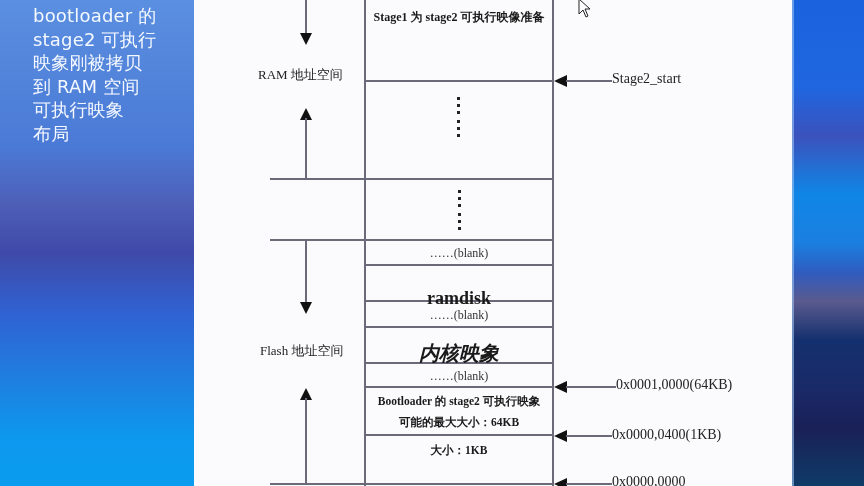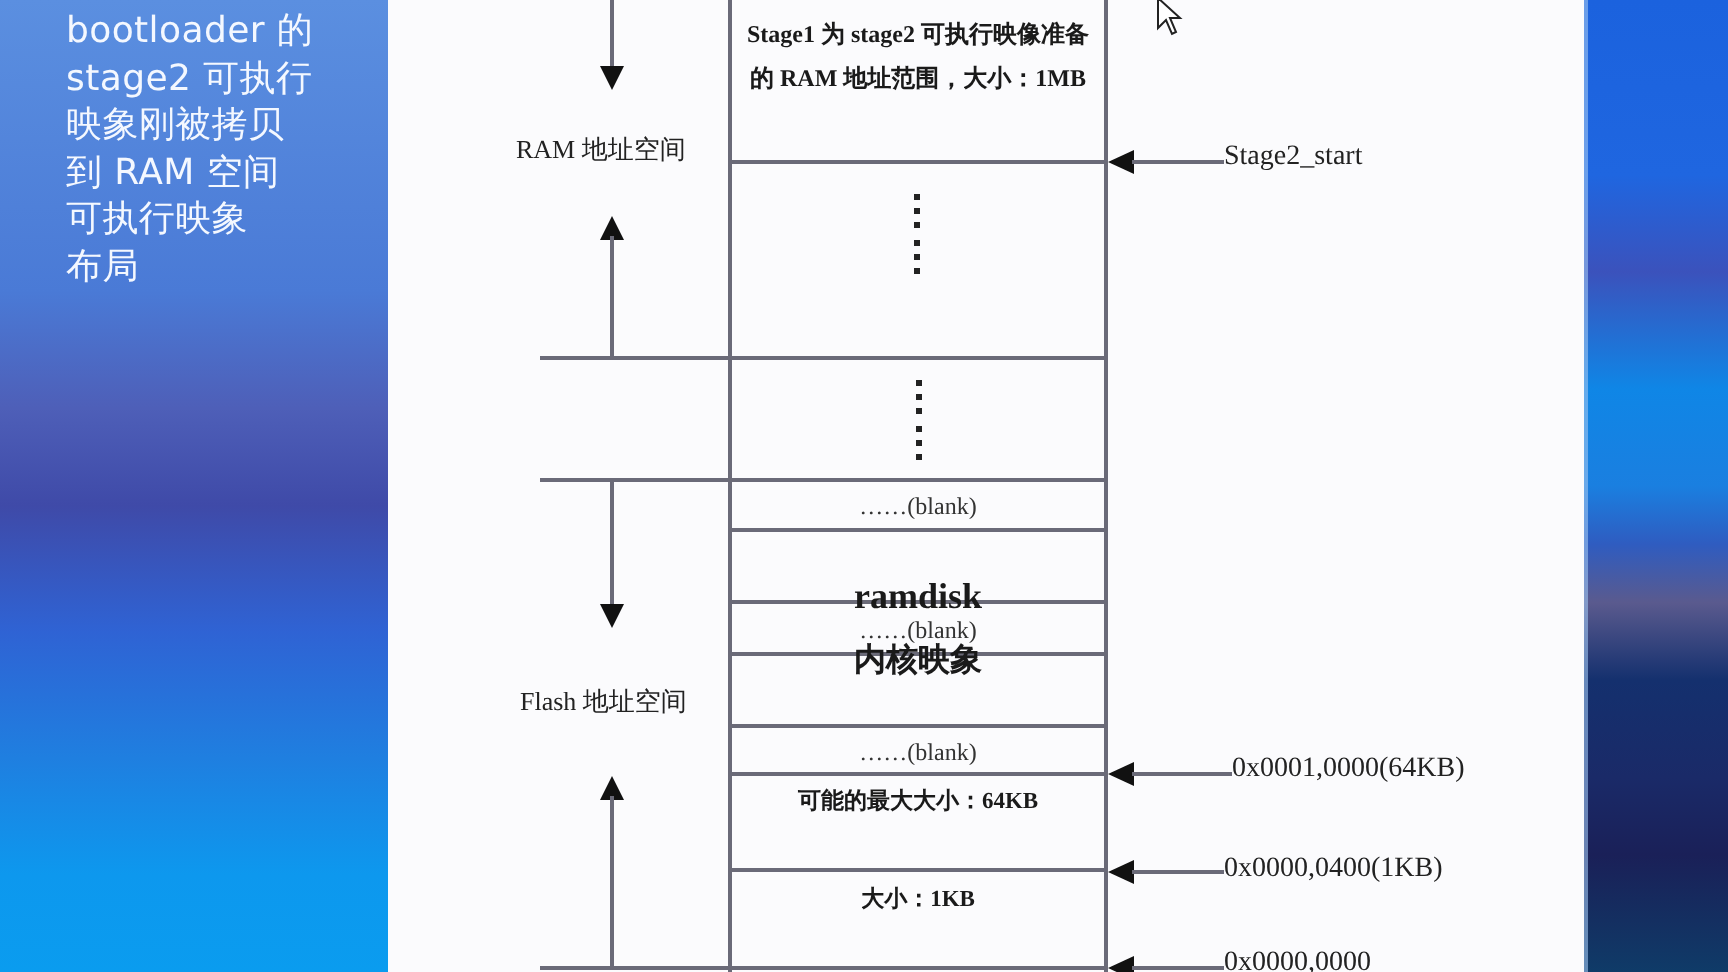--- a/index.html
+++ b/index.html
@@ -73,7 +73,6 @@
 
   <div class="cell-text bold" style="top:6px; font-size:12px; line-height:22px;">
     <div>Stage1 为 stage2 可执行映像准备</div>
-    <div>的 RAM 地址范围，大小：1MB</div>
   </div>
 
   <div class="vdots" style="left:457px; top:97px;">

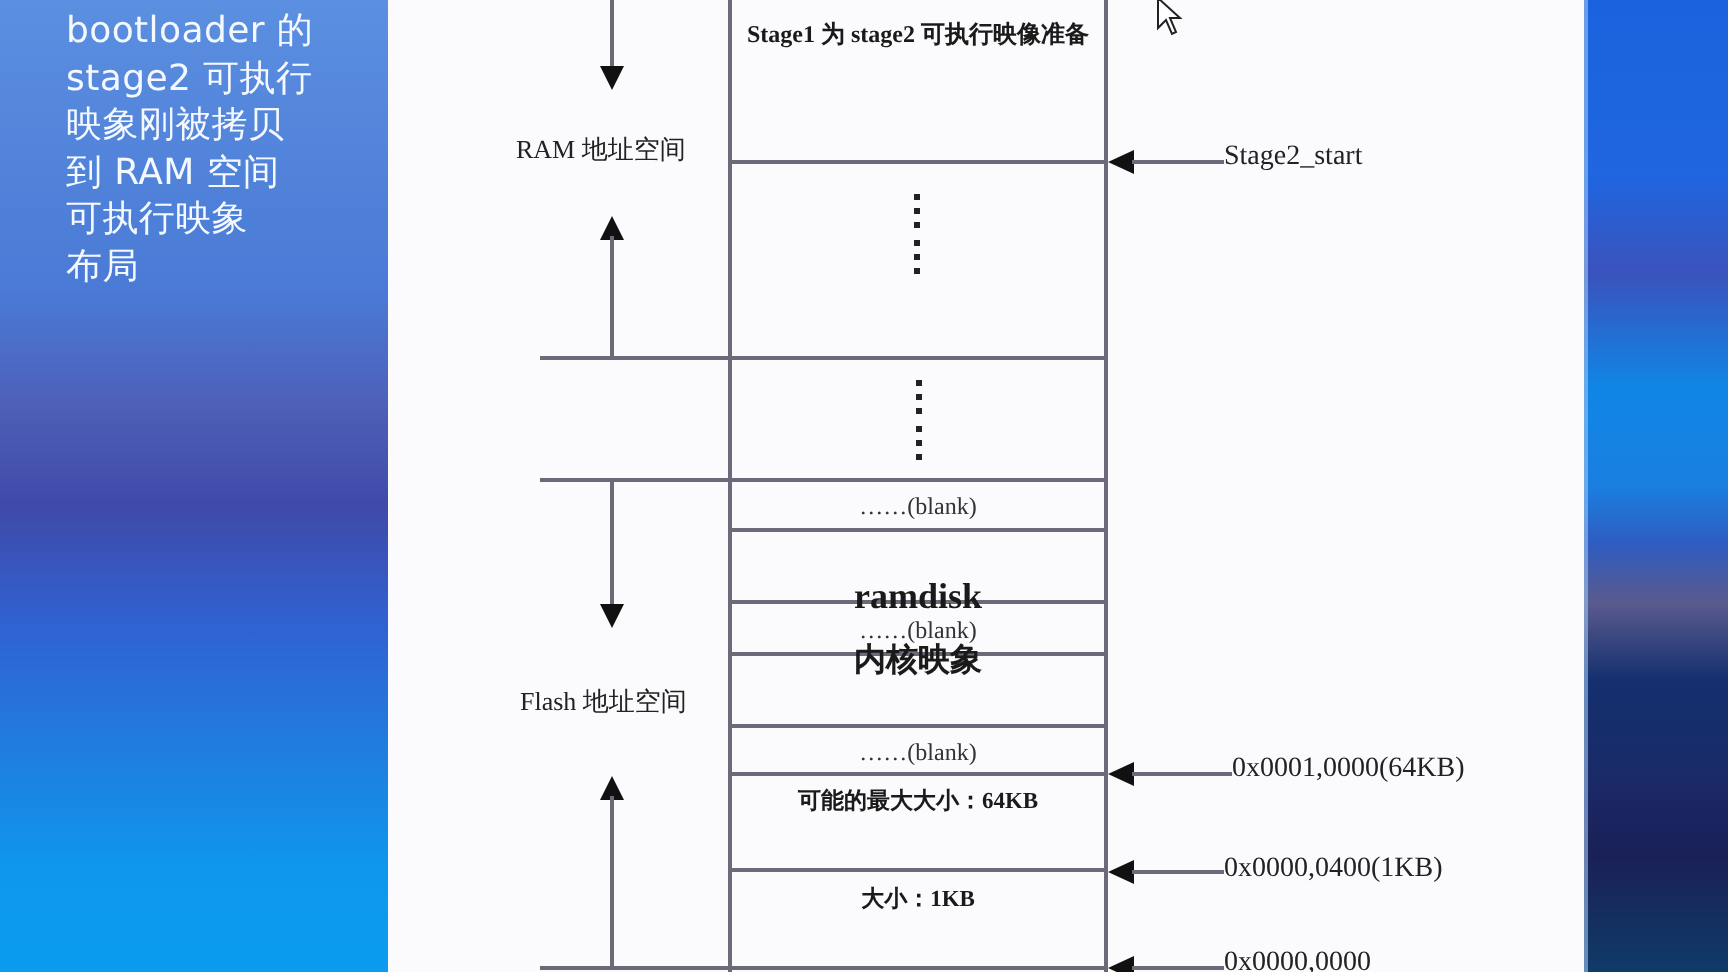--- a/index.html
+++ b/index.html
@@ -95,7 +95,7 @@
   <div class="cell-text blank" style="top:246px;">……(blank)</div>
   <div class="cell-text bold" style="top:288px; font-size:18px;">ramdisk</div>
   <div class="cell-text blank" style="top:308px;">……(blank)</div>
-  <div class="cell-text bold" style="top:320px; font-size:16px;">内核映象</div>
+  <div class="cell-text bold" style="top:340px; font-size:20px;font-style:italic;">内核映象</div>
   <div class="cell-text blank" style="top:369px;">……(blank)</div>
 
   <div class="cell-text bold" style="top:391px; font-size:11.5px; line-height:21px;">

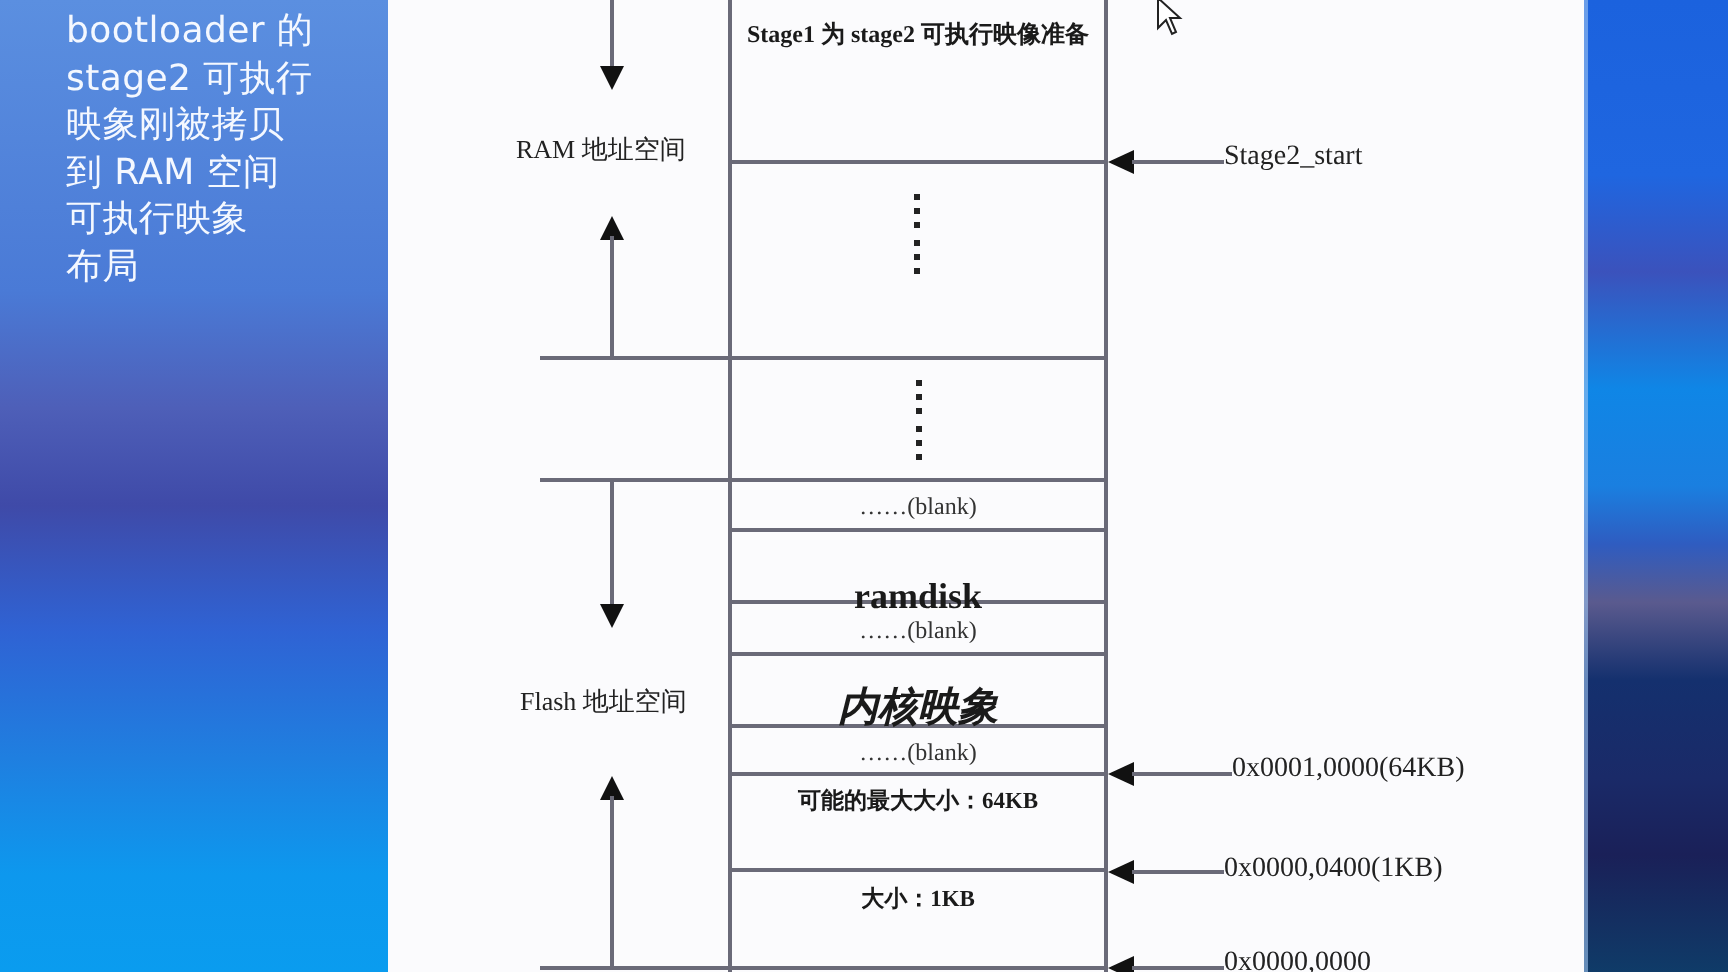--- a/index.html
+++ b/index.html
@@ -99,6 +99,7 @@
   <div class="cell-text blank" style="top:369px;">……(blank)</div>
 
   <div class="cell-text bold" style="top:391px; font-size:11.5px; line-height:21px;">
+    <div>Bootloader 的 stage2 可执行映象</div>
     <div>可能的最大大小：64KB</div>
   </div>
   <div class="cell-text bold" style="top:439px; font-size:11.5px; line-height:22px;">

